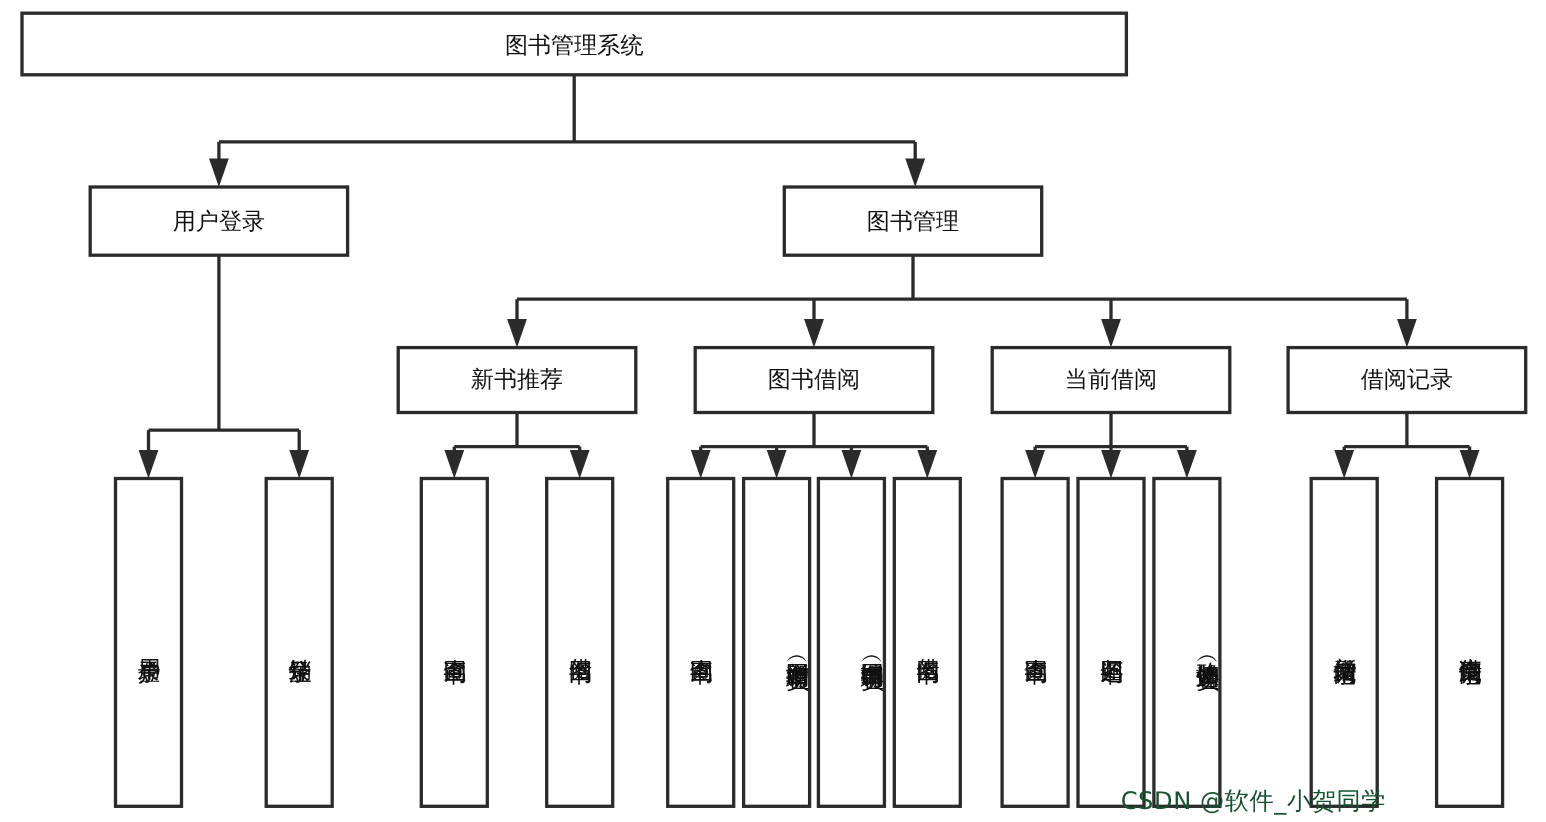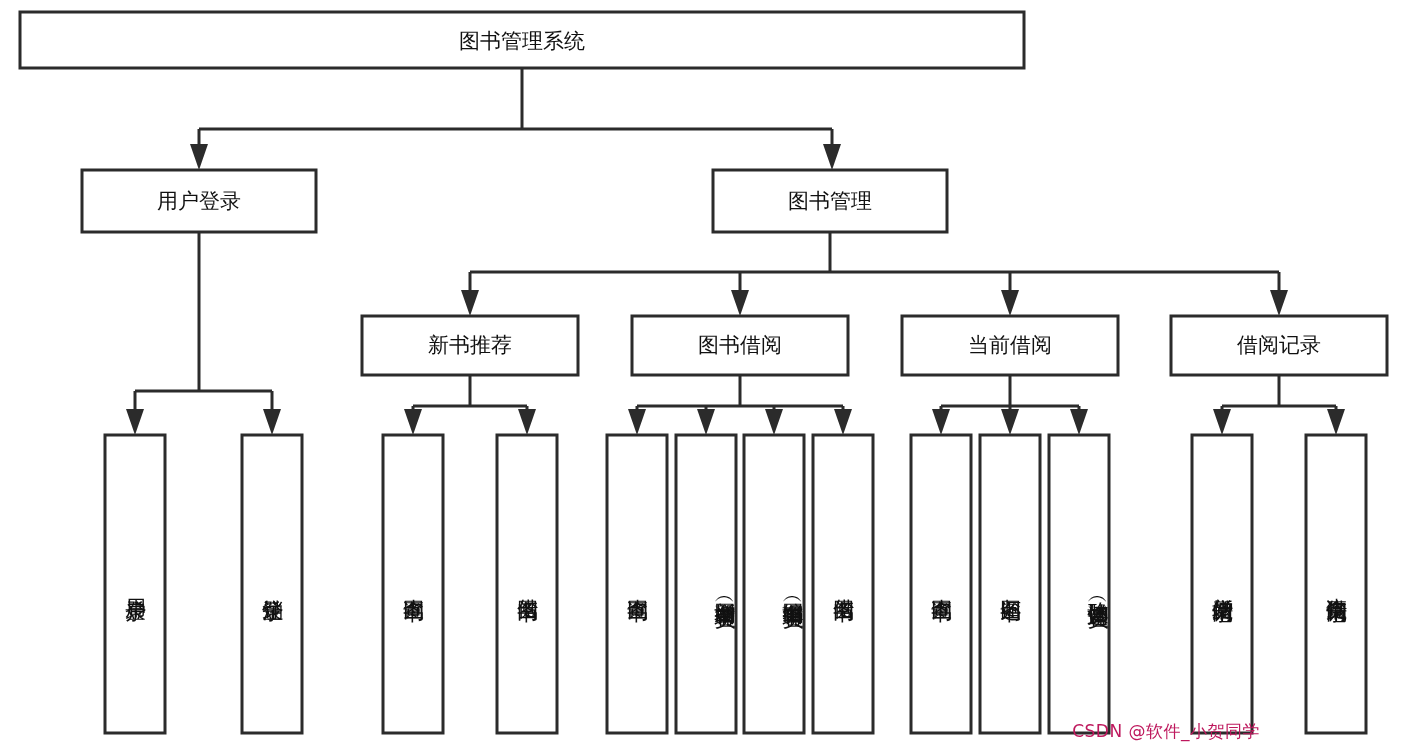--- a/index.html
+++ b/index.html
@@ -55,8 +55,8 @@
     right: 8px;
     bottom: 4px;
     font-family: "DejaVu Sans", "Liberation Sans", sans-serif;
-    font-size: 17px;
-    color: #be185d;
+    font-size: 22px;
+    color: #14532d;
     white-space: nowrap;
     letter-spacing: 0.5px;
     user-select: none;

